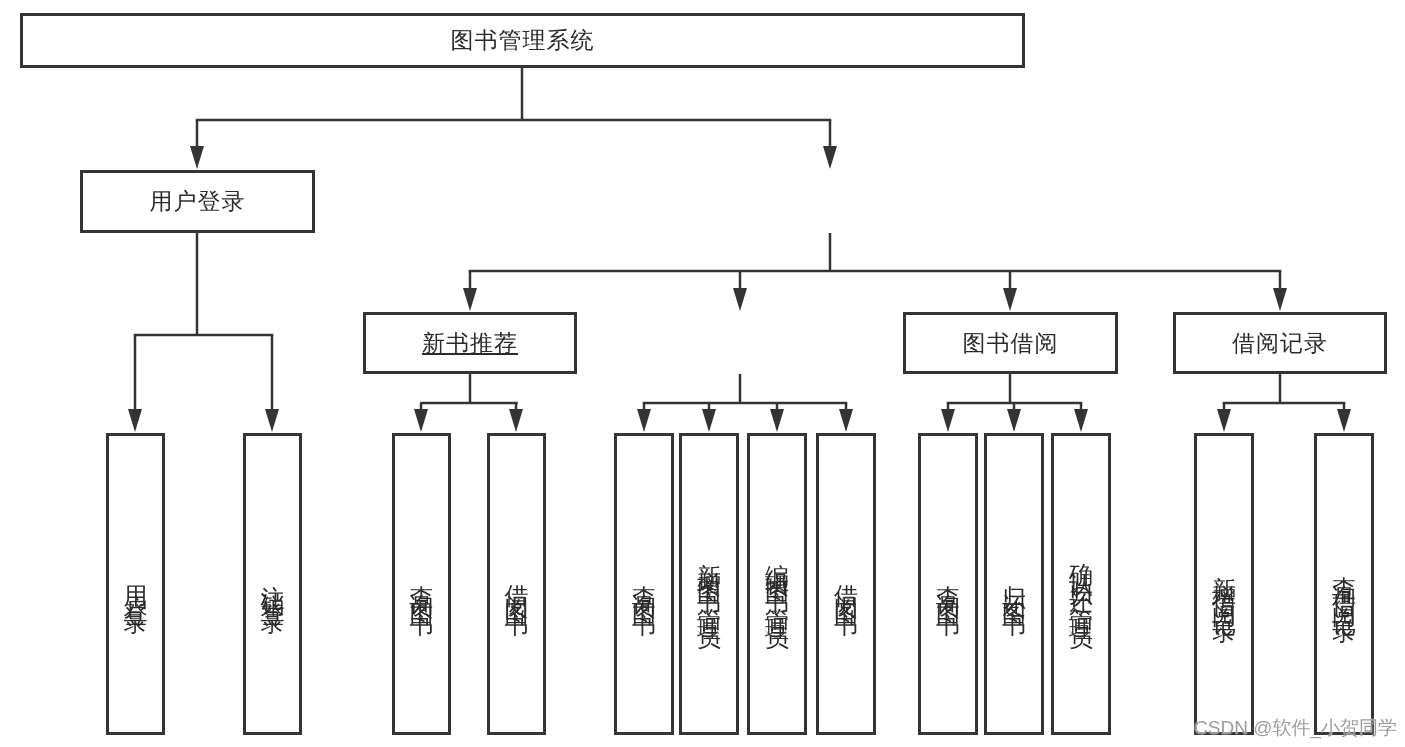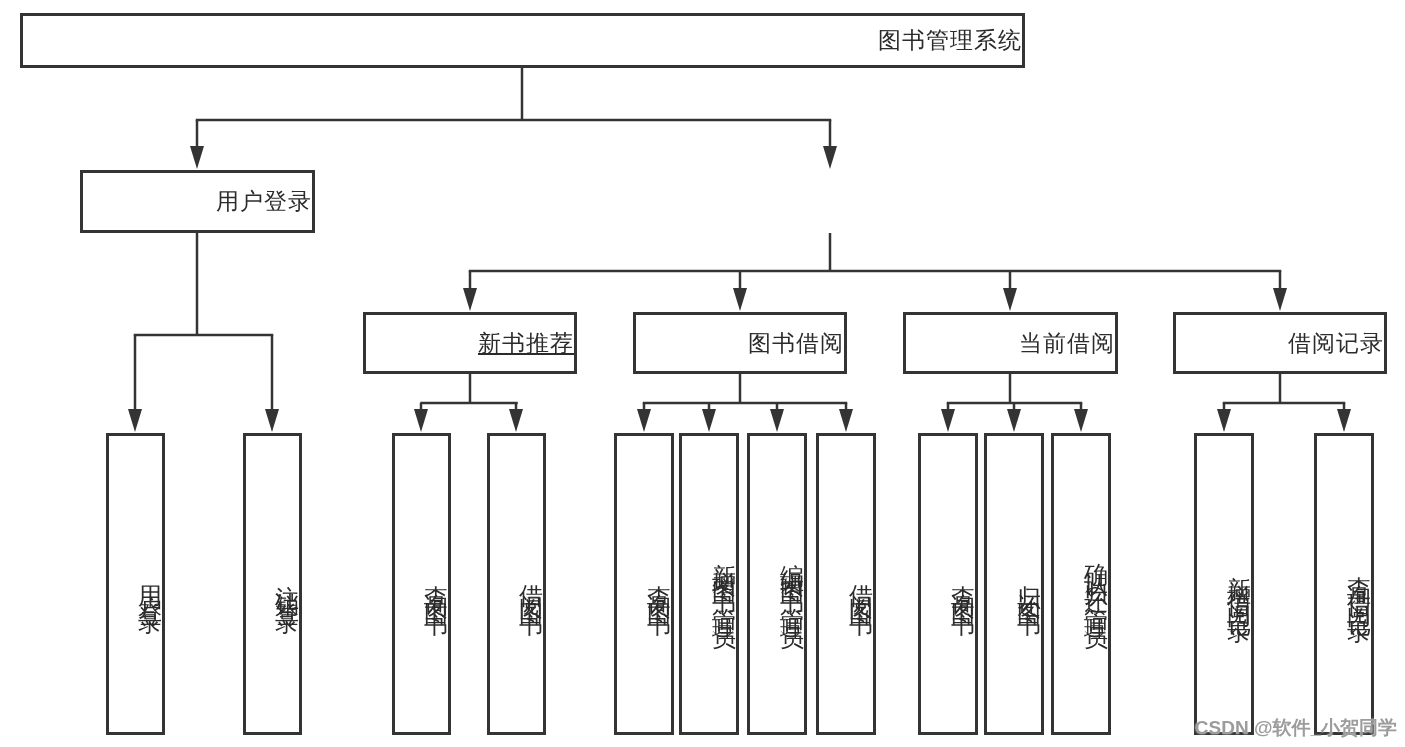--- a/index.html
+++ b/index.html
@@ -29,7 +29,7 @@
     background: #ffffff;
     display: flex;
     align-items: center;
-    justify-content: flex-end;
+    justify-content: center;
     color: #2b2b2b;
     z-index: 2;
   }

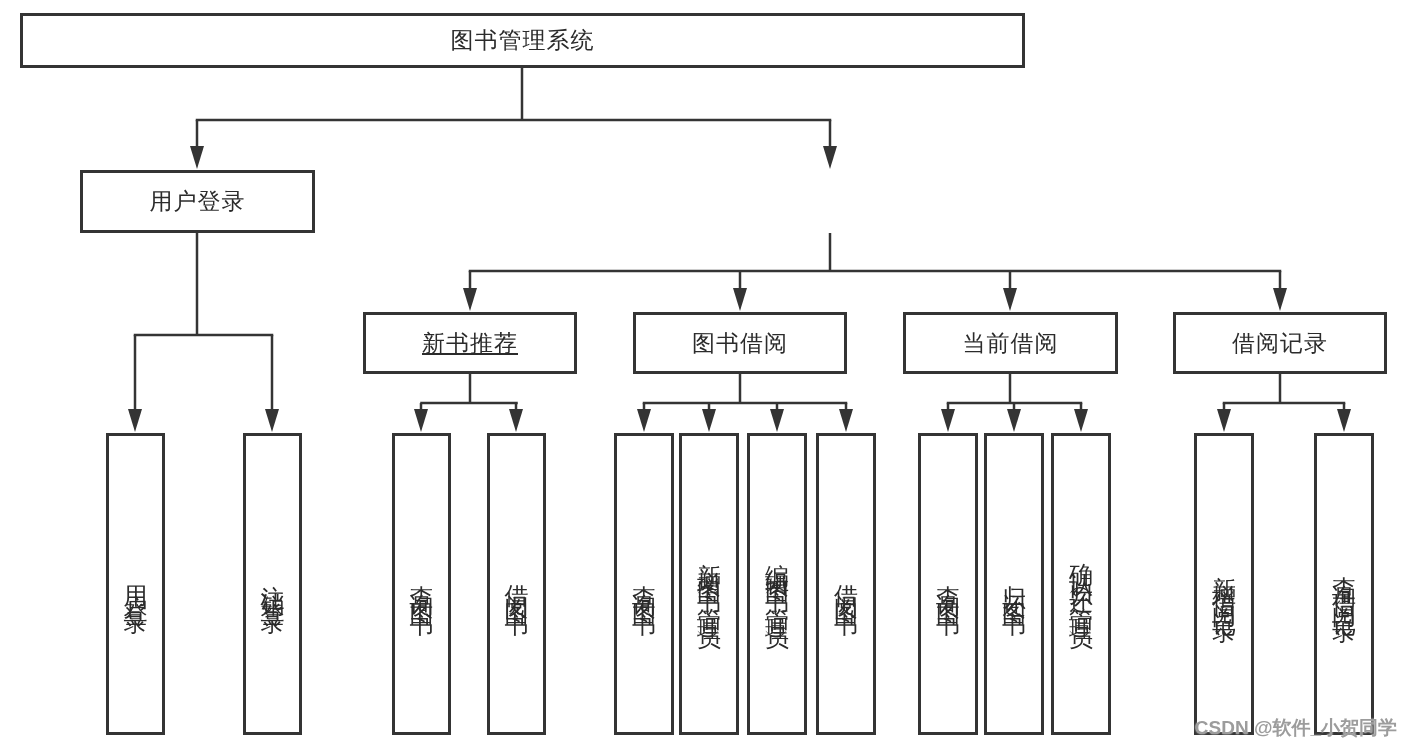--- a/index.html
+++ b/index.html
@@ -139,9 +139,6 @@
   <div class="node hnode" style="left:363px; top:312px; width:214px; height:62px;text-decoration:underline;">
     <span>新书推荐</span>
   </div>
-  <div class="node hnode" style="left:633px; top:312px; width:214px; height:62px;">
-    <span>图书借阅</span>
-  </div>
   <div class="node hnode" style="left:903px; top:312px; width:215px; height:62px;">
     <span>当前借阅</span>
   </div>

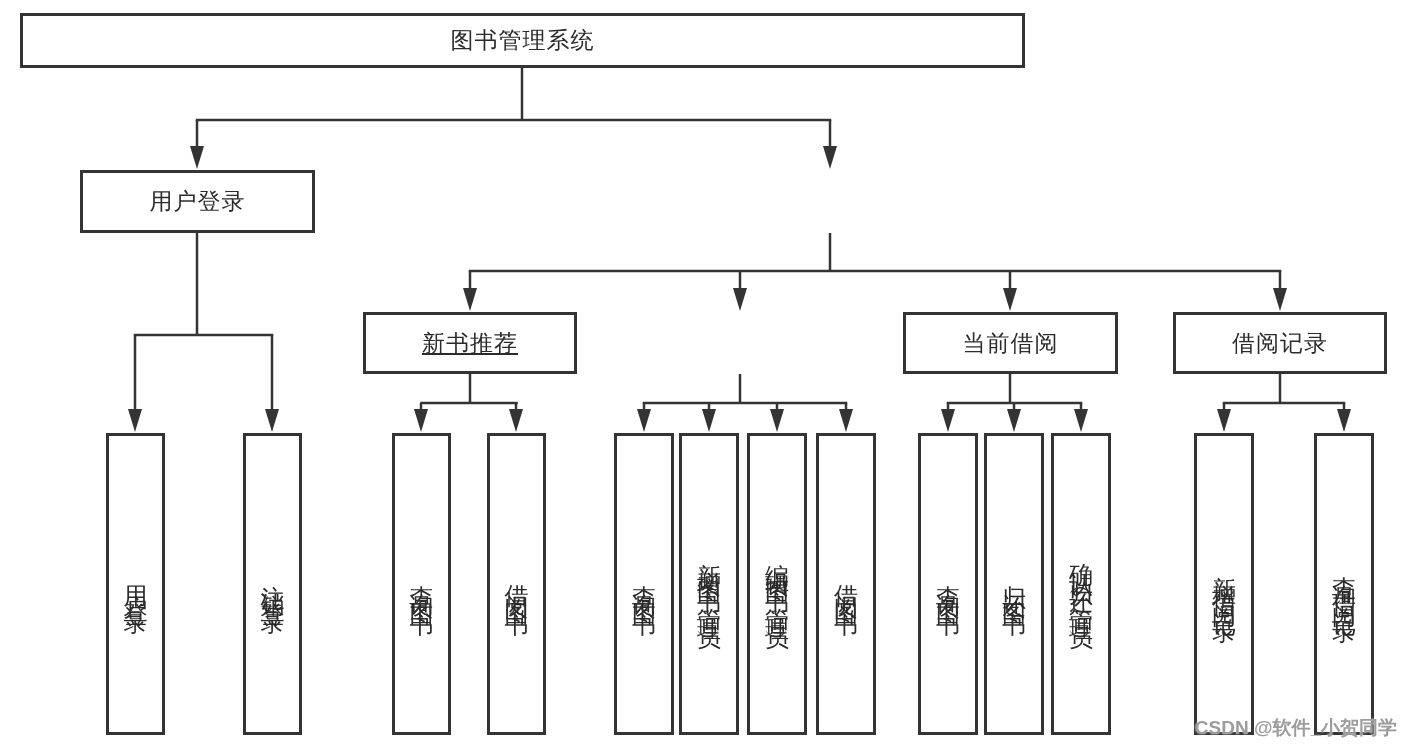--- a/index.html
+++ b/index.html
@@ -140,7 +140,7 @@
     <span>新书推荐</span>
   </div>
   <div class="node hnode" style="left:903px; top:312px; width:215px; height:62px;">
-    <span>当前借阅</span>
+    <span>图书借阅</span>
   </div>
   <div class="node hnode" style="left:1173px; top:312px; width:214px; height:62px;">
     <span>借阅记录</span>

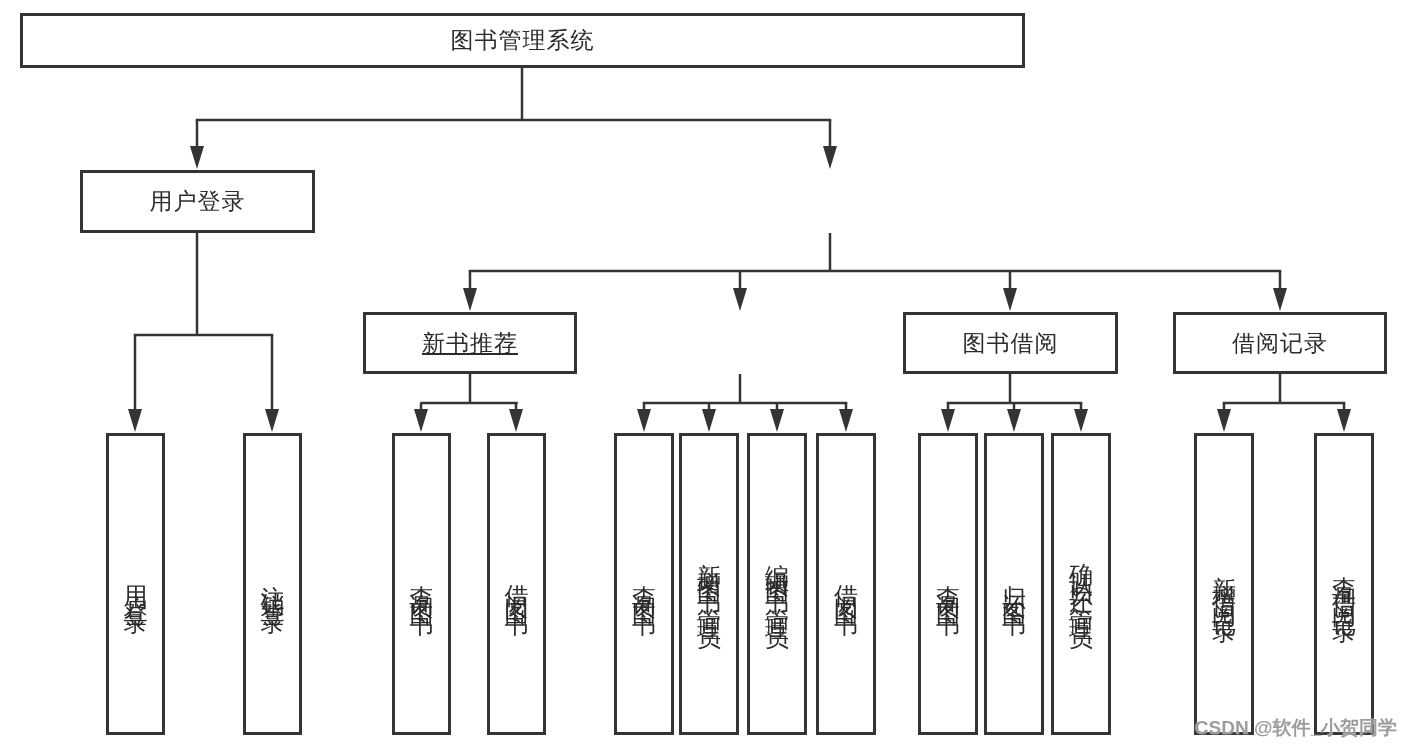--- a/index.html
+++ b/index.html
@@ -55,7 +55,6 @@
     color: #9c9c9c;
     text-shadow: 0 0 2px #ffffff;
     white-space: nowrap;
-    font-weight: bold;
   }
   svg line { stroke: #343434; stroke-width: 2.5; }
   svg polygon { fill: #343434; stroke: none; }

